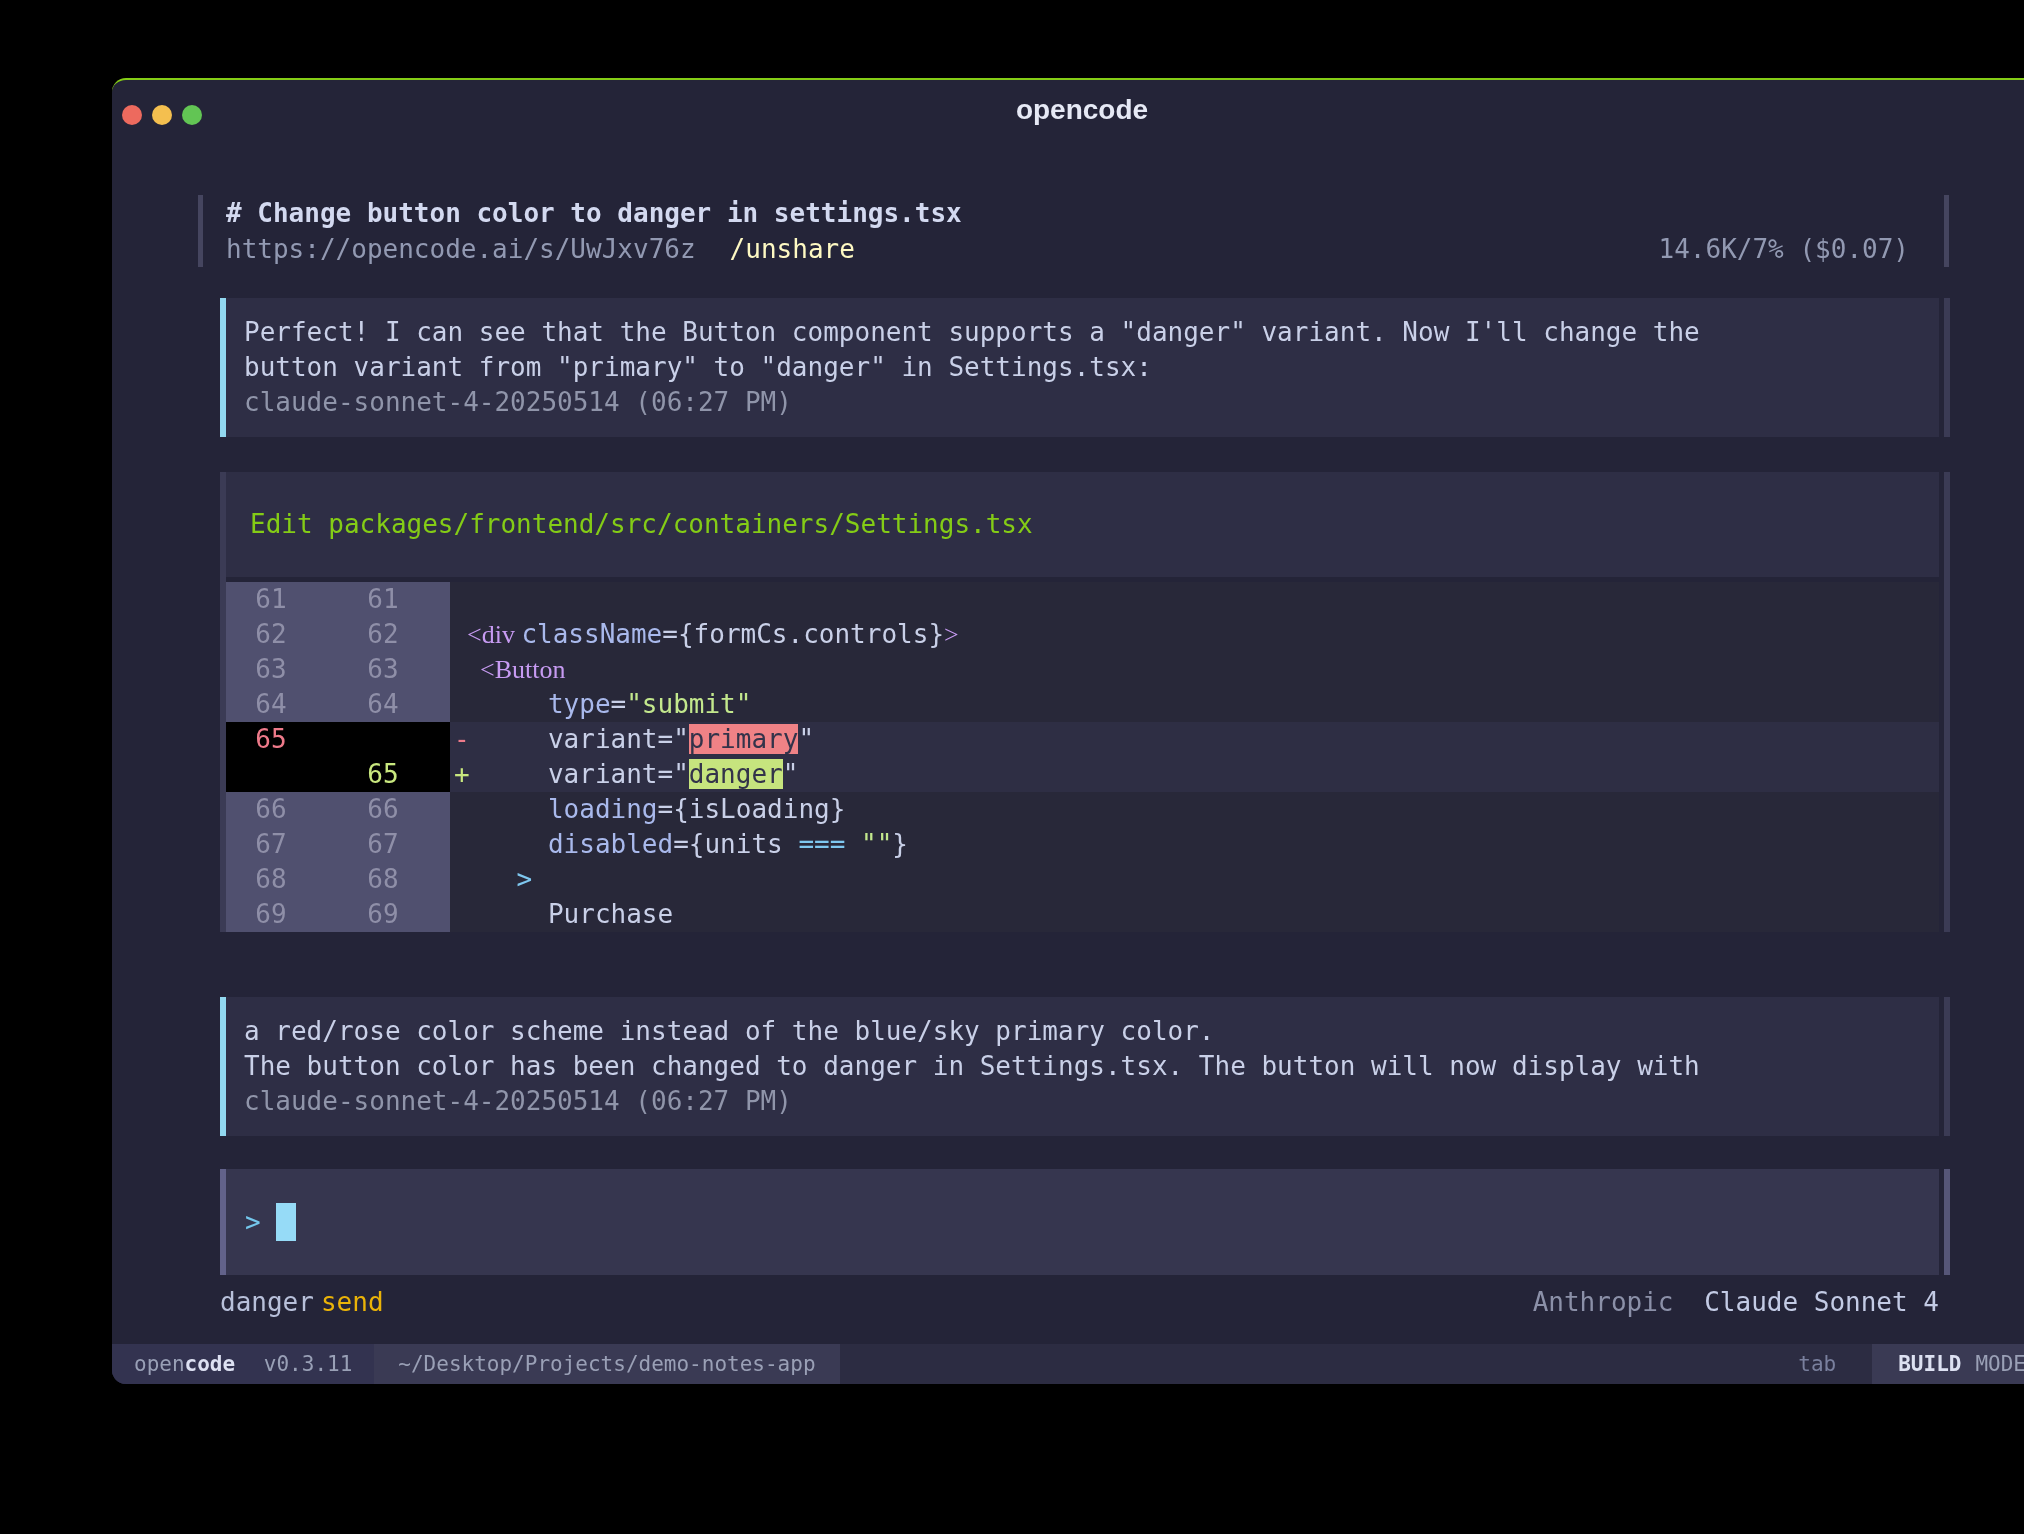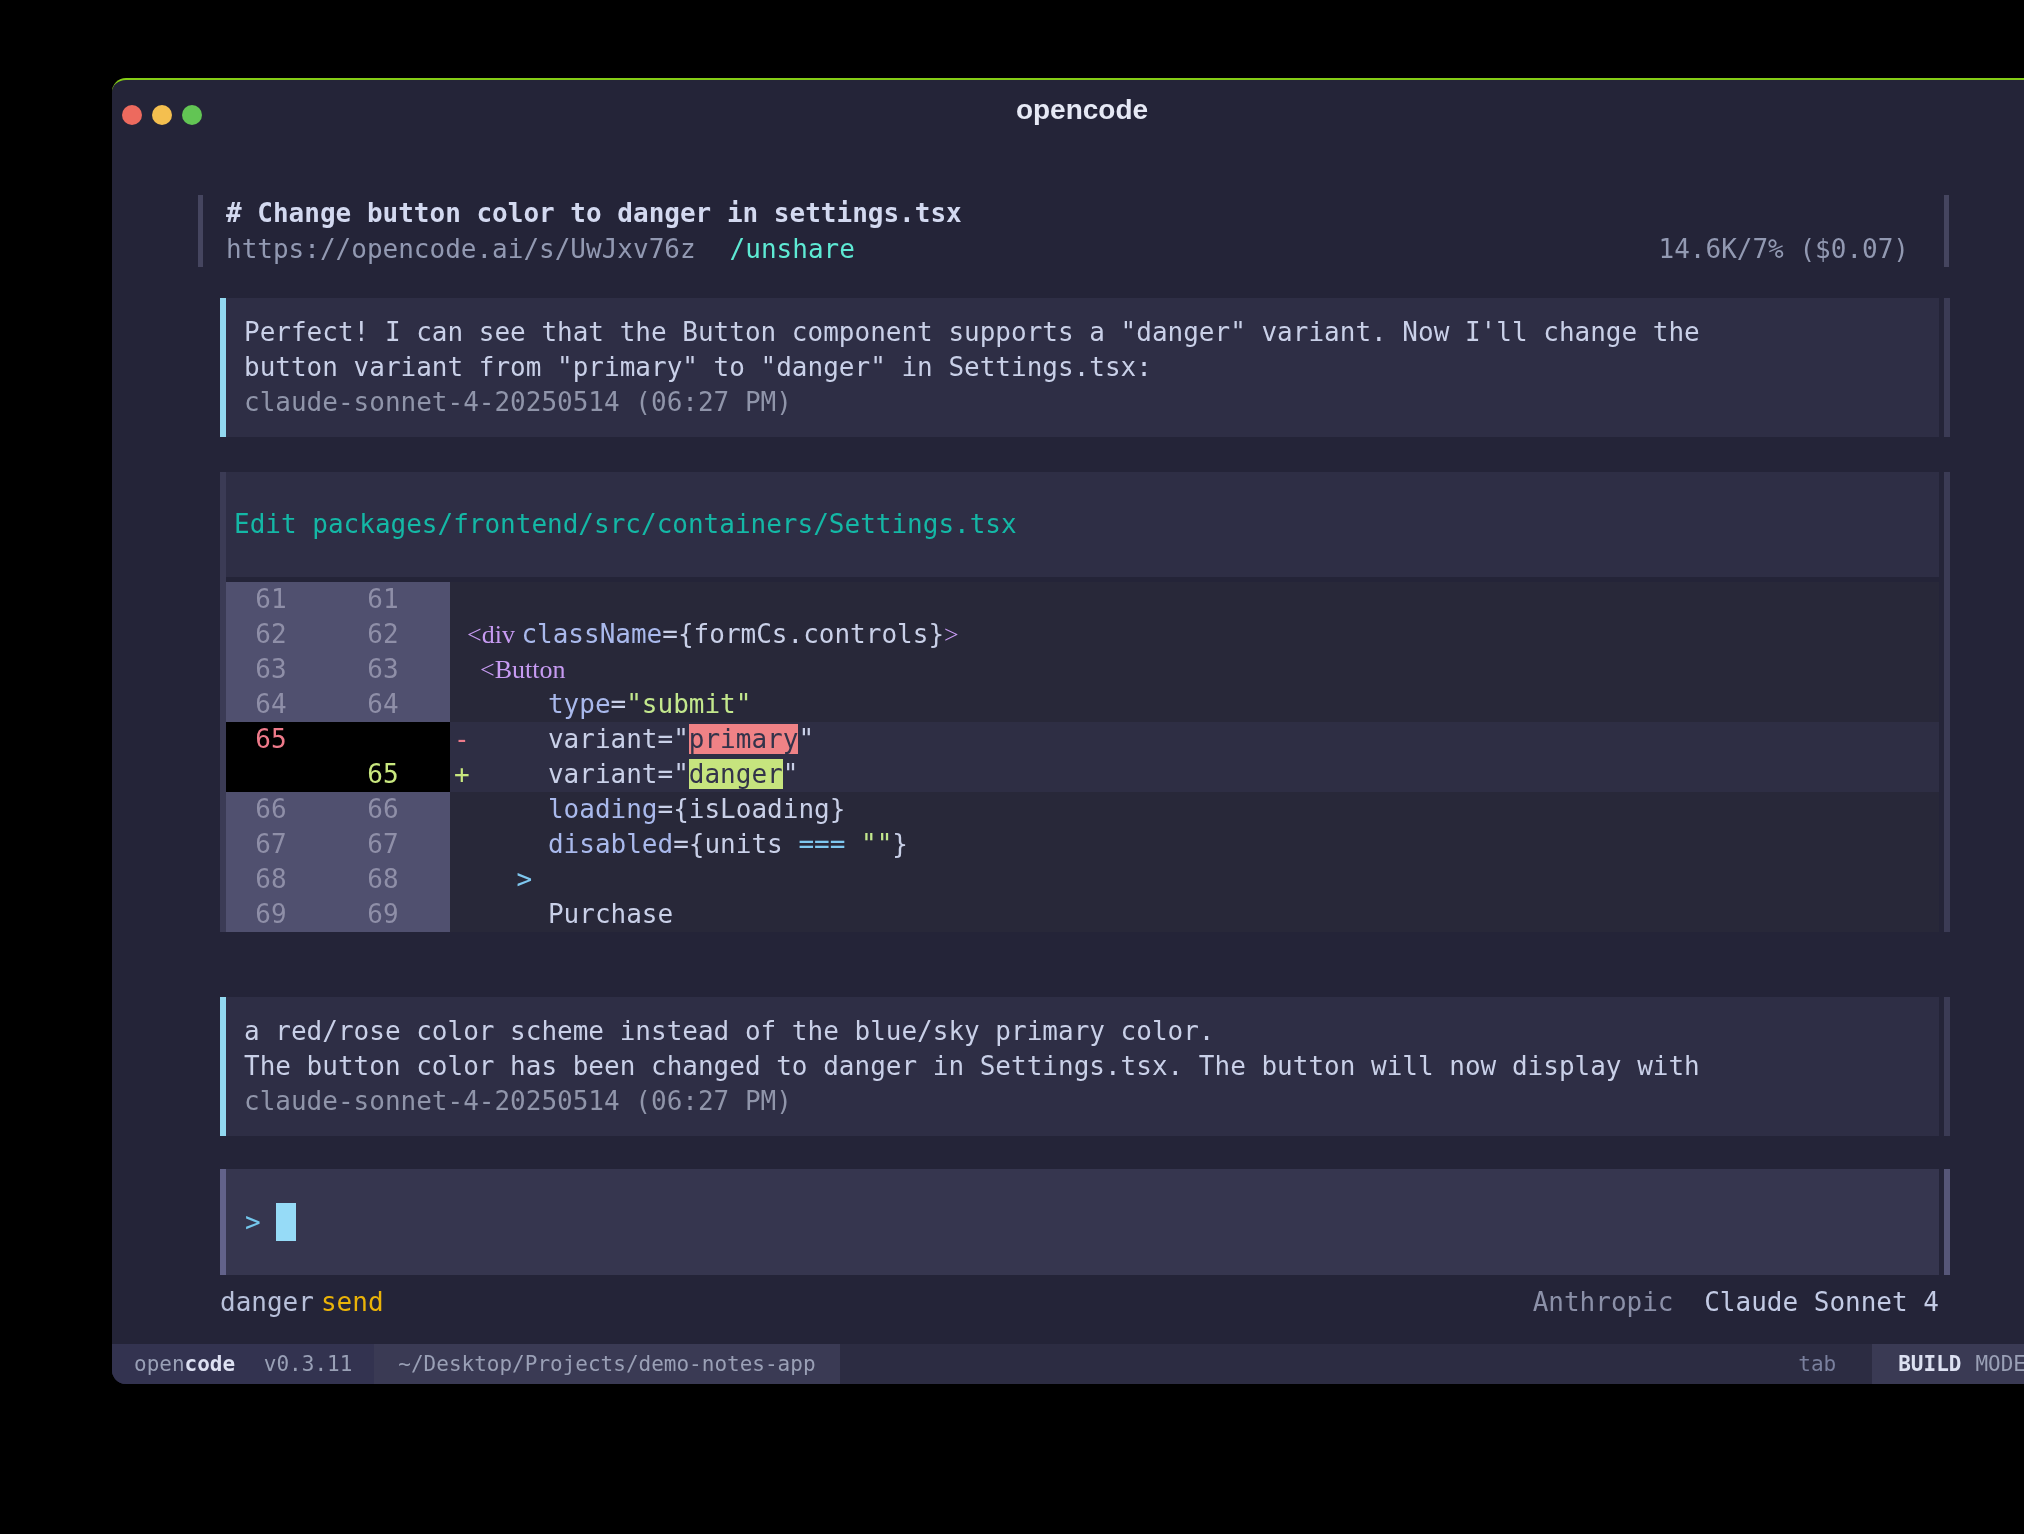--- a/index.html
+++ b/index.html
@@ -22,7 +22,7 @@
   .h-title{font-weight:bold;color:#d3d9f0;}
   .h-sub{display:flex;}
   .h-url{color:#9299b2;}
-  .h-unshare{color:#5eead4;margin-left:34px;}
+  .h-unshare{color:#fef9c3;margin-left:34px;}
   .h-stats{margin-left:auto;color:#9299b2;}
   
   .msg{margin:31px 113px 0 108px;background:#2e2e45;border-left:6px solid #92d8f0;

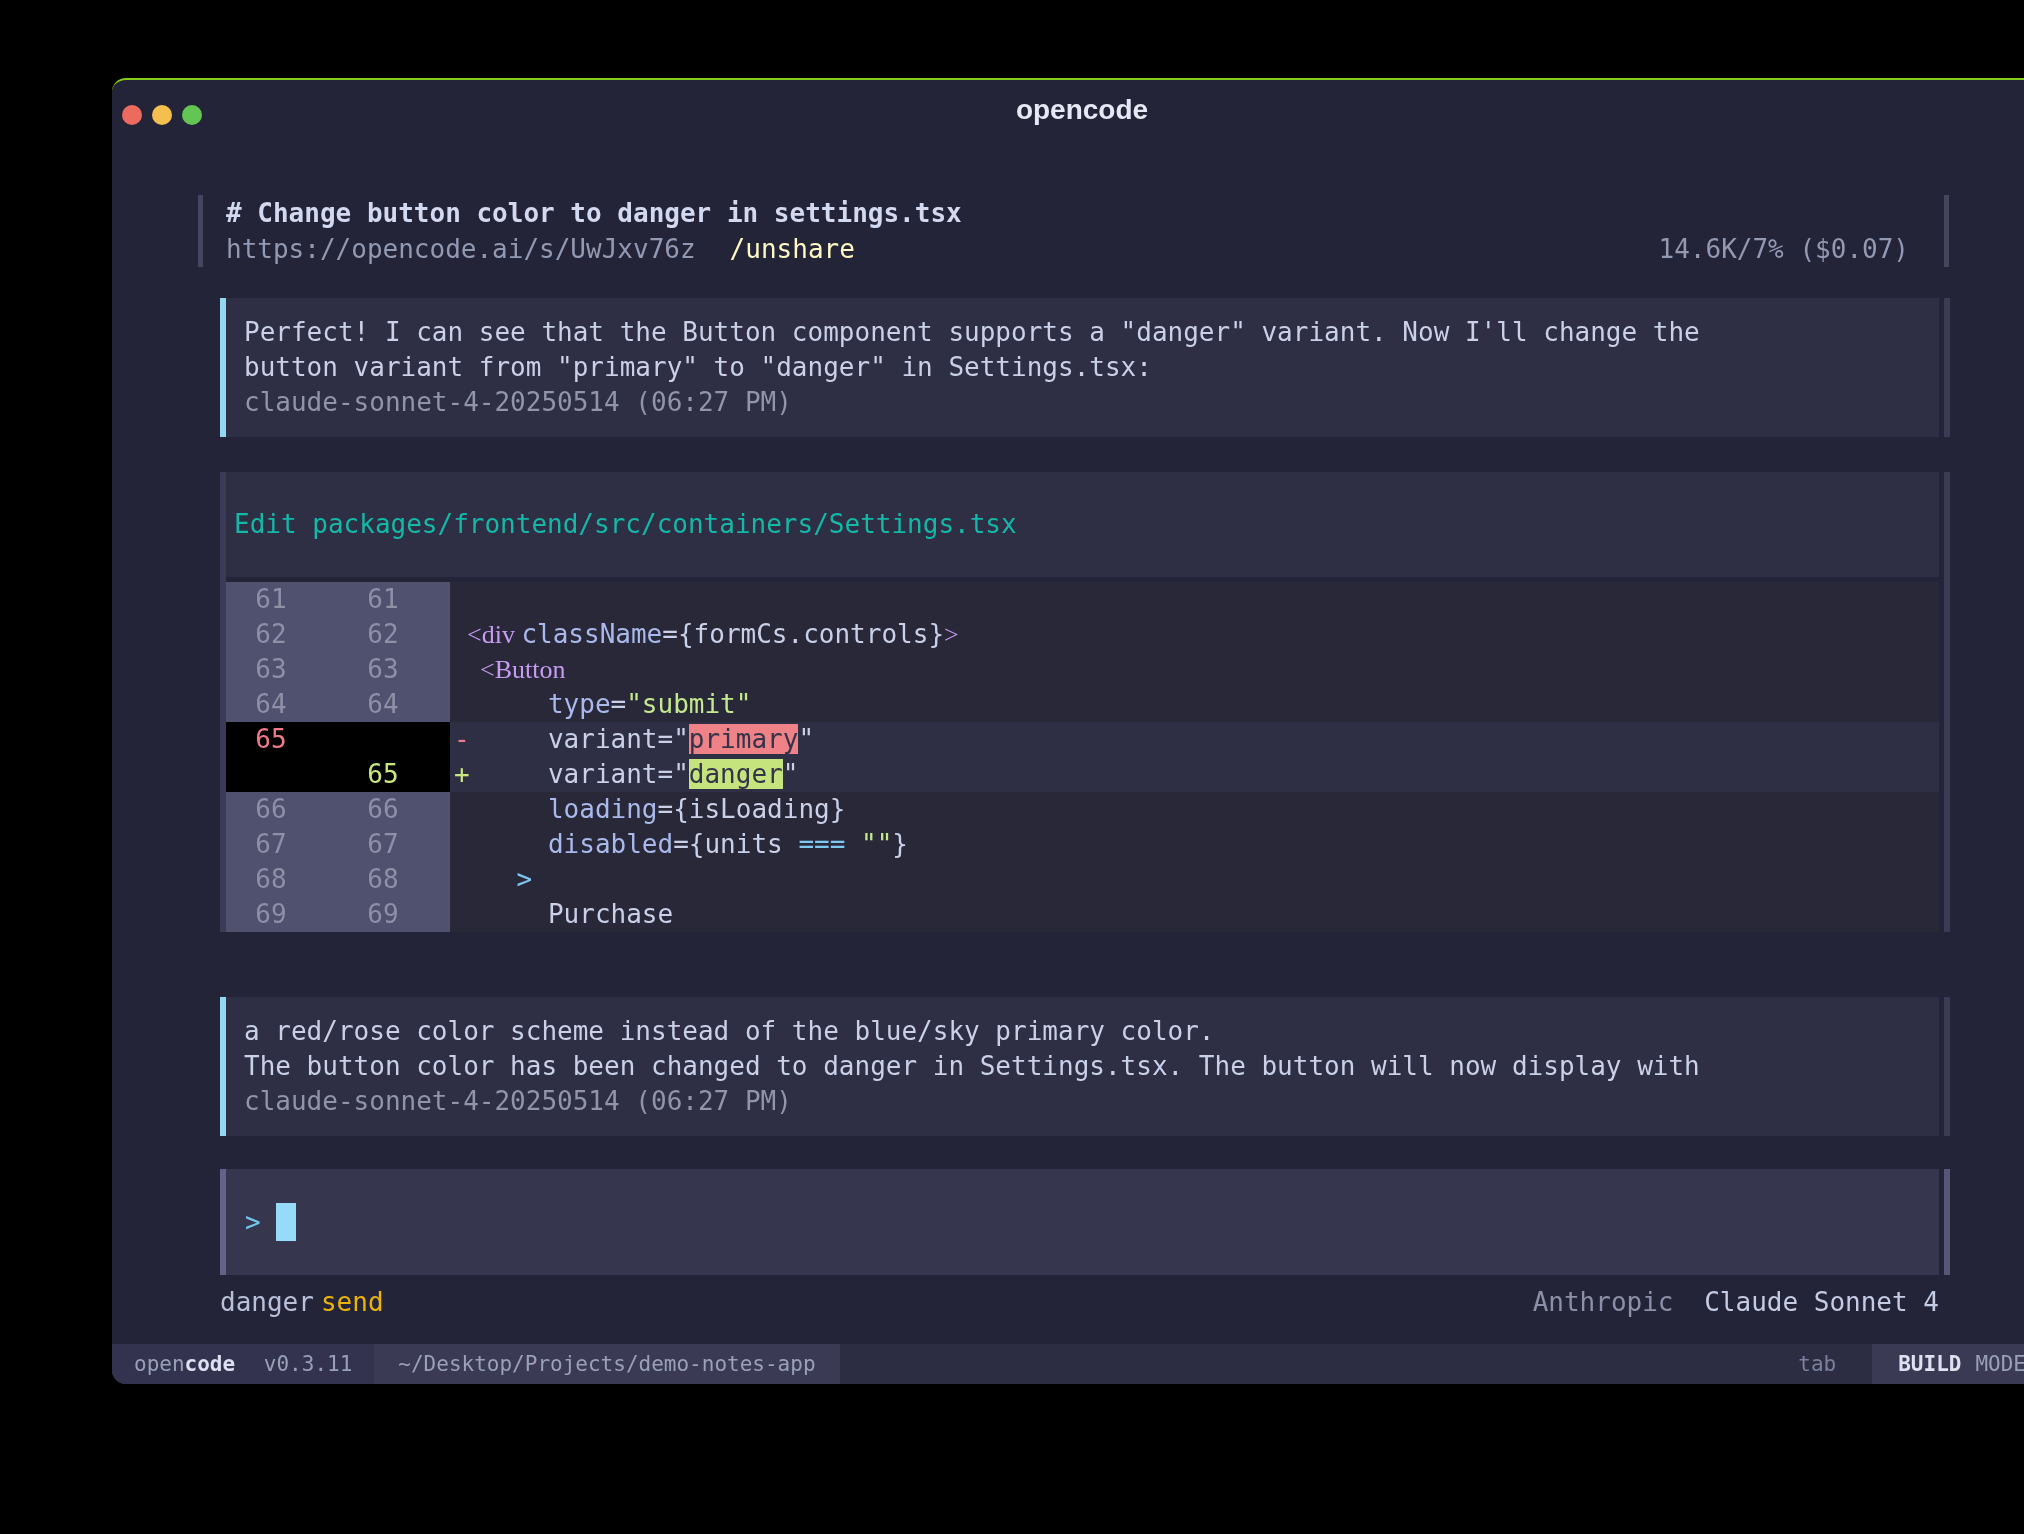--- a/index.html
+++ b/index.html
@@ -33,7 +33,7 @@
   
   .tool{margin:35px 113px 0 108px;border-left:6px solid #3b3b55;position:relative;}
   .tool::after{content:"";position:absolute;right:-11px;top:0;bottom:0;width:6px;background:#3b3b55;}
-  .tool-header{background:#2e2e45;color:#14b8a6;padding:34px 0 34px 8px;line-height:37px;}
+  .tool-header{background:#2e2e45;color:#84cc16;padding:34px 0 34px 24px;line-height:37px;}
   .difftable{margin-top:5px;}
   .row{display:flex;line-height:35px;height:35px;}
   .gut{display:flex;flex:none;width:224px;}

